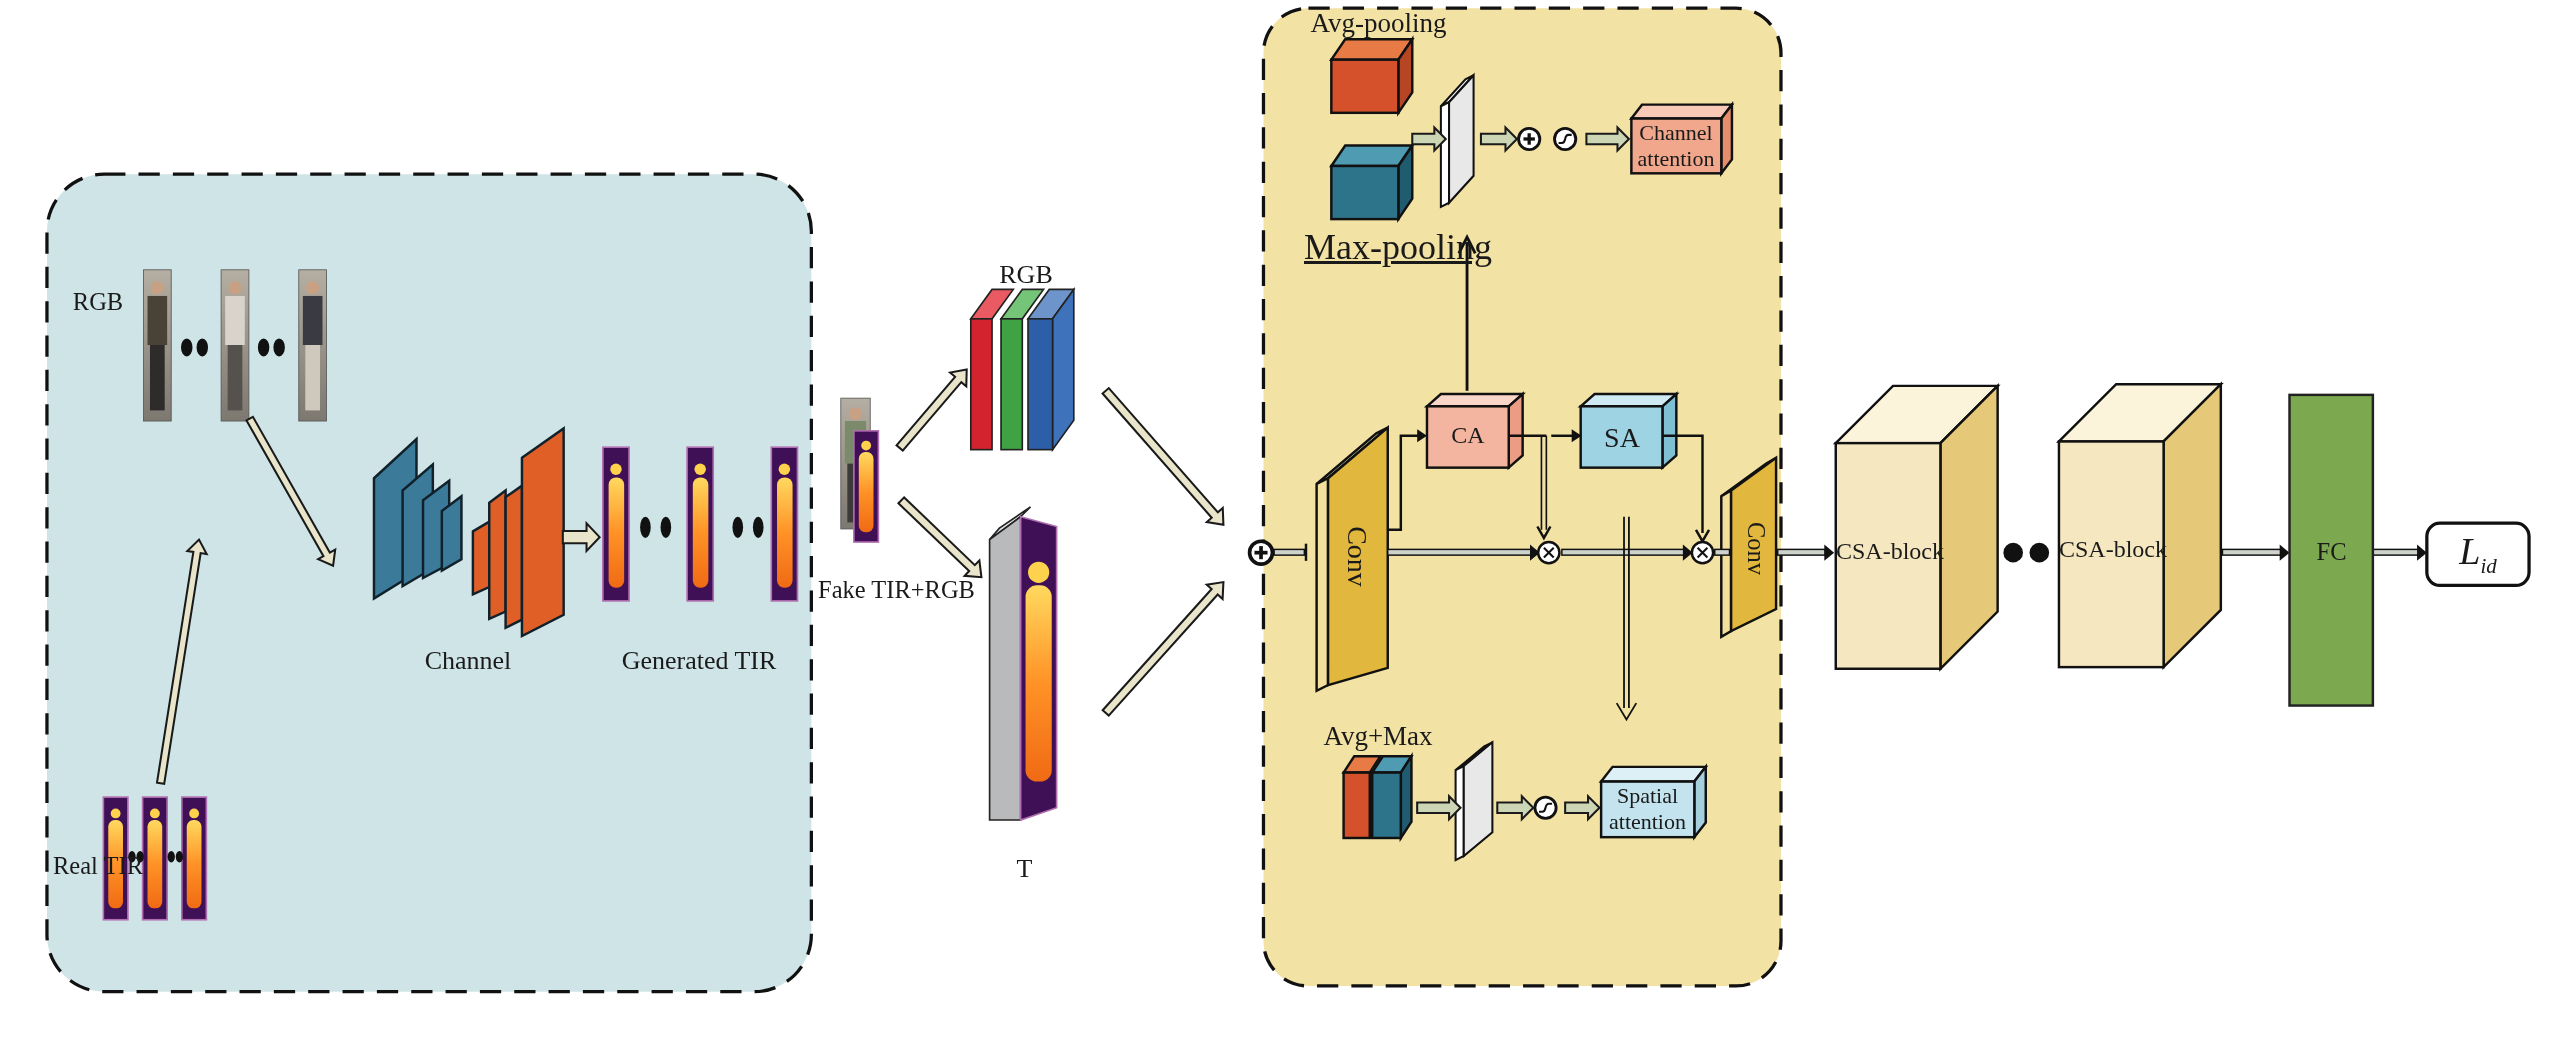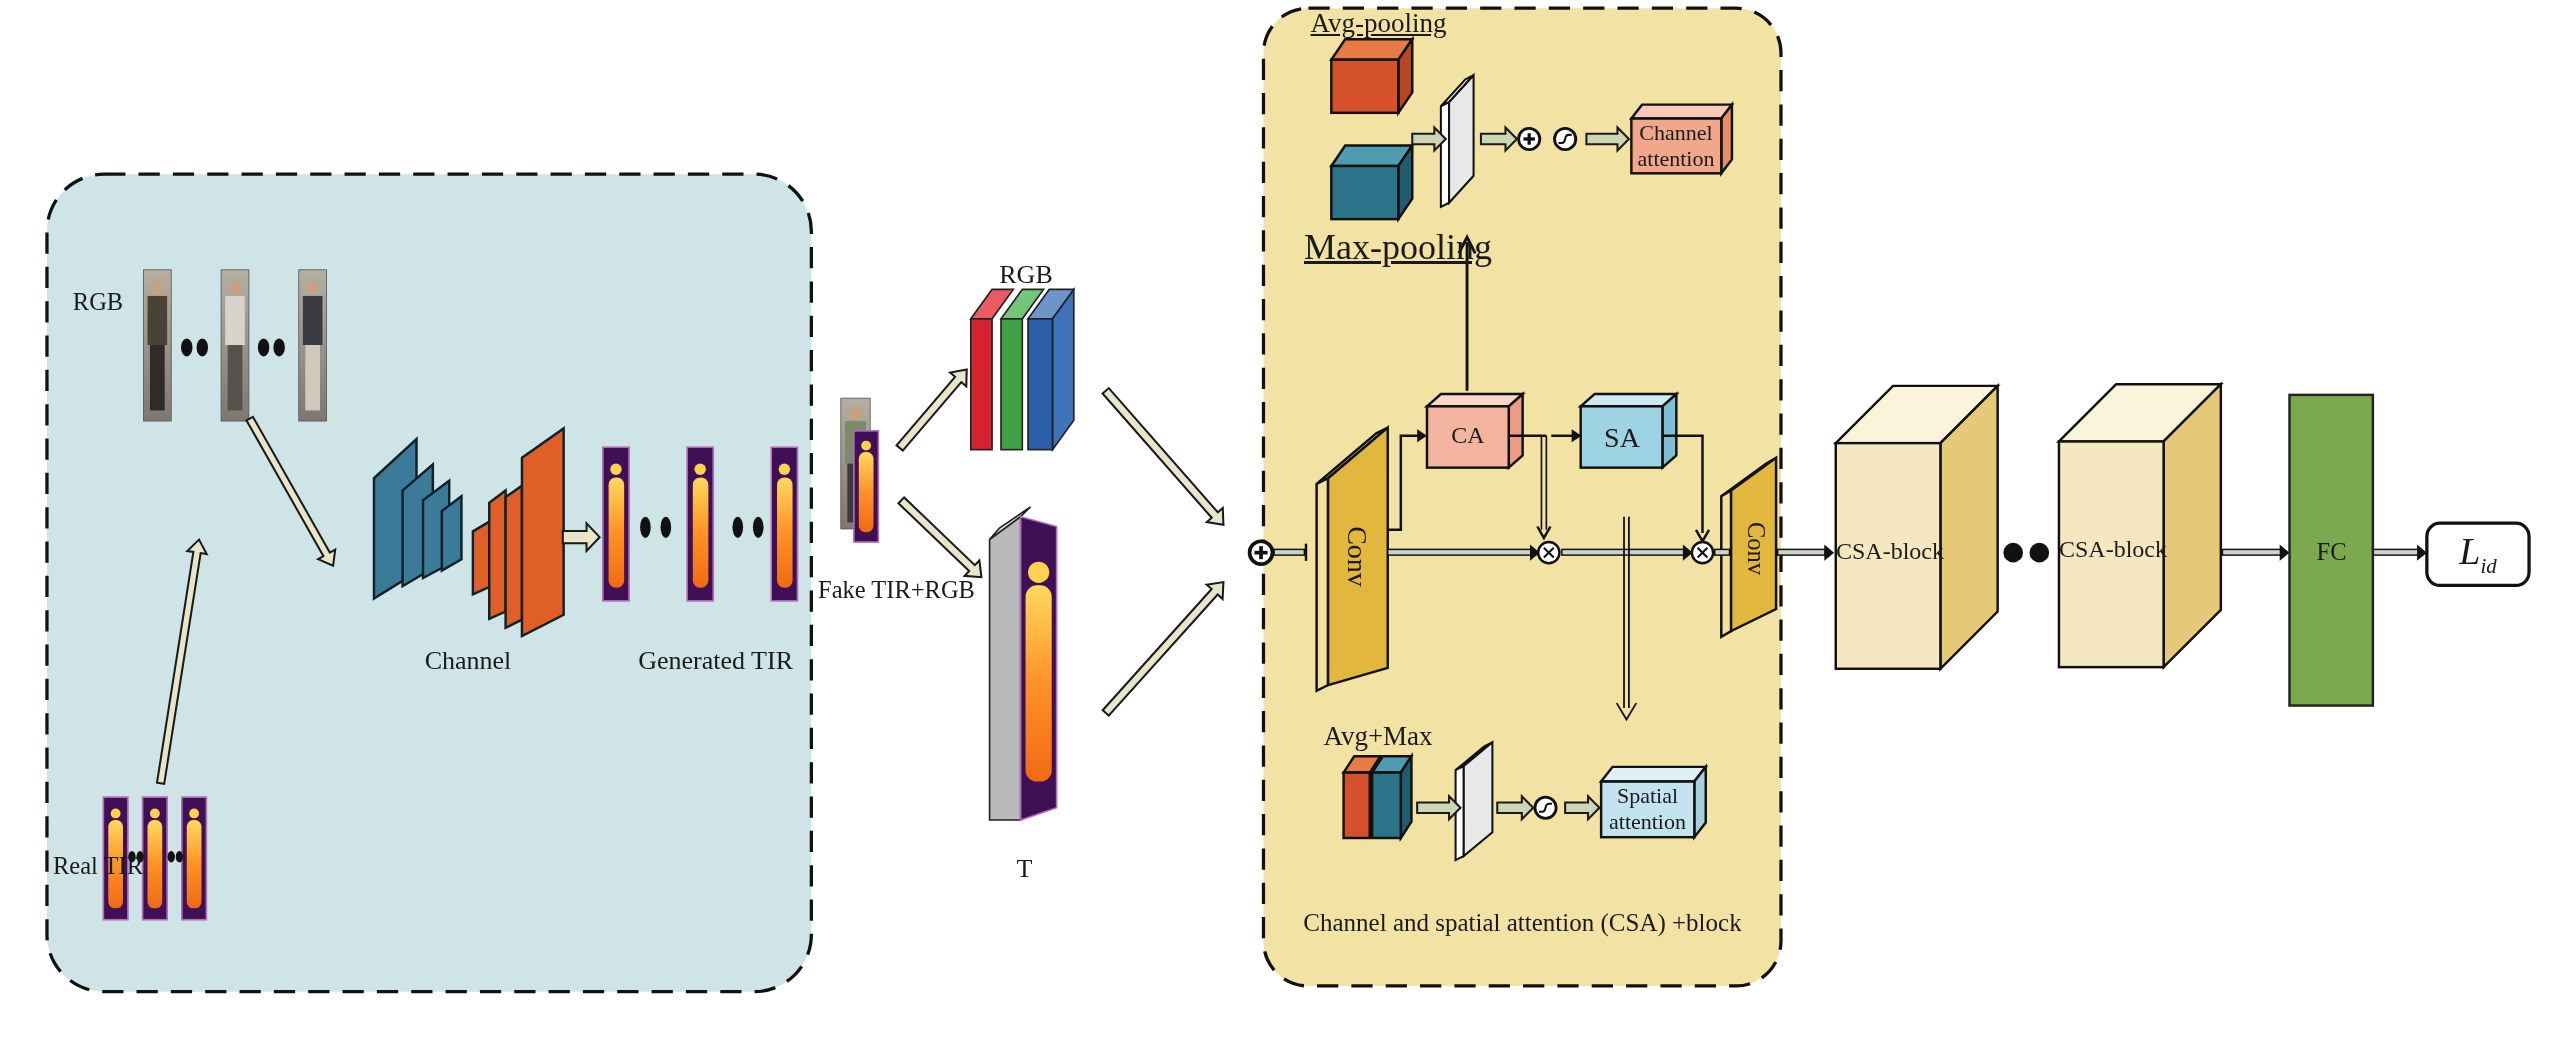--- a/index.html
+++ b/index.html
@@ -331,7 +331,7 @@
 <div class="lbl" style="left:985px;top:260px;width:82px;font-size:26px;">RGB</div>
 <div class="lbl" style="left:1004px;top:854px;width:41px;font-size:26px;">T</div>
 
-<div class="lbl" style="left:1307px;top:8.2px;width:143px;font-size:27px;text-decoration:underline;">Avg-pooling</div>
+<div class="lbl" style="left:1307px;top:8.2px;width:143px;font-size:27px;">Avg-pooling</div>
 <div class="lbl" style="left:1304px;top:227px;width:147px;font-size:36px;text-decoration:underline;">Max-pooling</div>
 <div class="lbl boxtxt" style="left:1631px;top:120px;width:90px;font-size:22px;line-height:1.2;">
   <span>Channel</span><br>

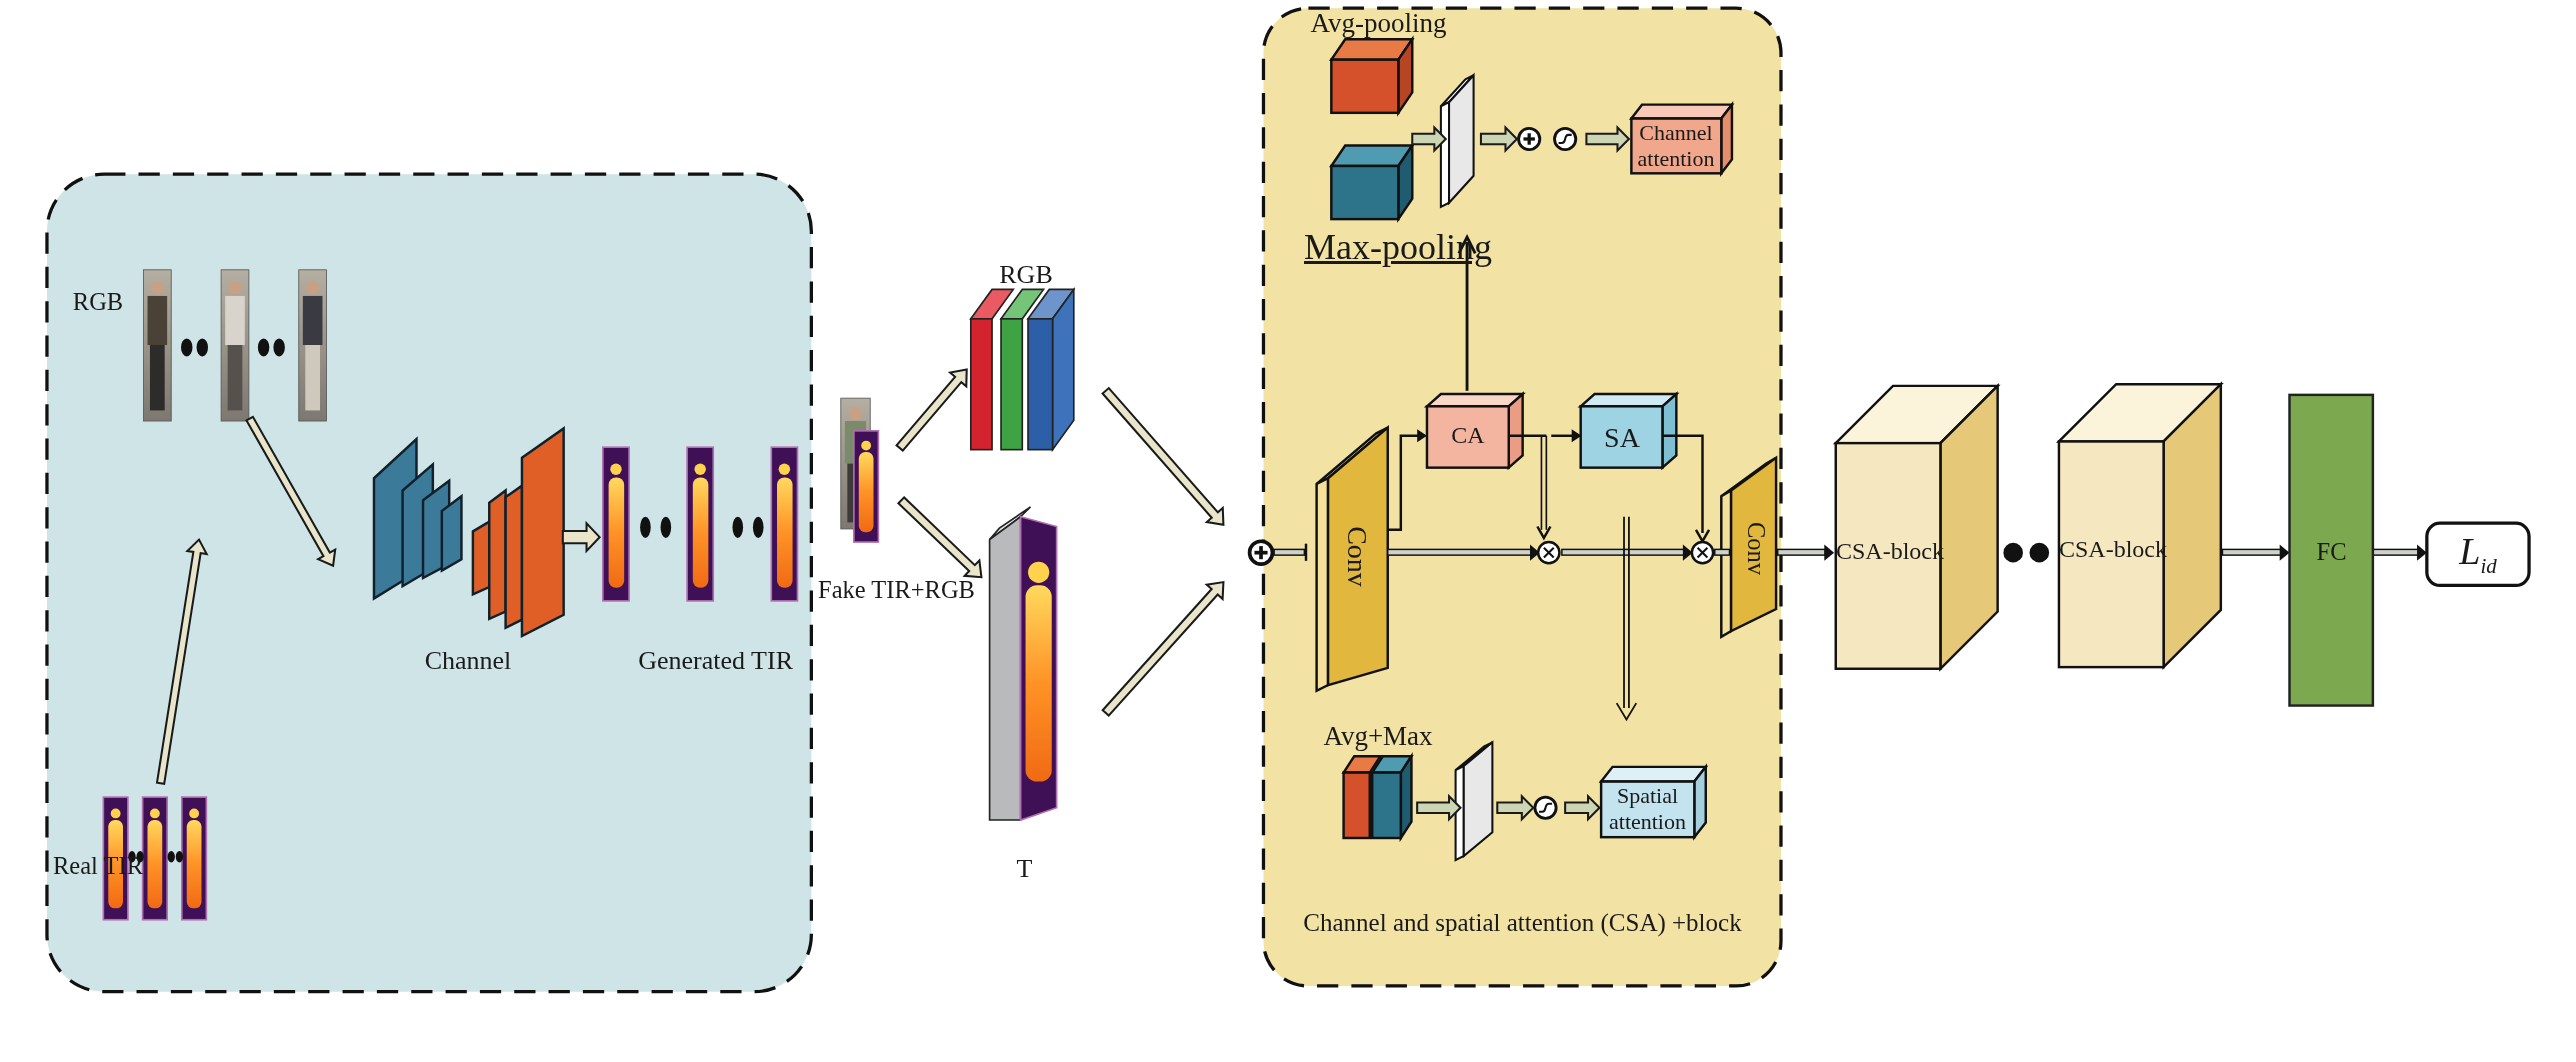--- a/index.html
+++ b/index.html
@@ -325,7 +325,7 @@
 <div class="lbl small" style="left:57px;top:288px;width:82px;">RGB</div>
 <div class="lbl small" style="left:45px;top:852px;width:106px;">Real TIR</div>
 <div class="lbl" style="left:384px;top:646px;width:168px;font-size:26px;">Channel</div>
-<div class="lbl" style="left:605px;top:646px;width:188px;font-size:26px;text-align:right;">Generated TIR</div>
+<div class="lbl" style="left:605px;top:646px;width:188px;font-size:26px;">Generated TIR</div>
 
 <div class="lbl small" style="left:818px;top:576px;width:147px;">Fake TIR+RGB</div>
 <div class="lbl" style="left:985px;top:260px;width:82px;font-size:26px;">RGB</div>

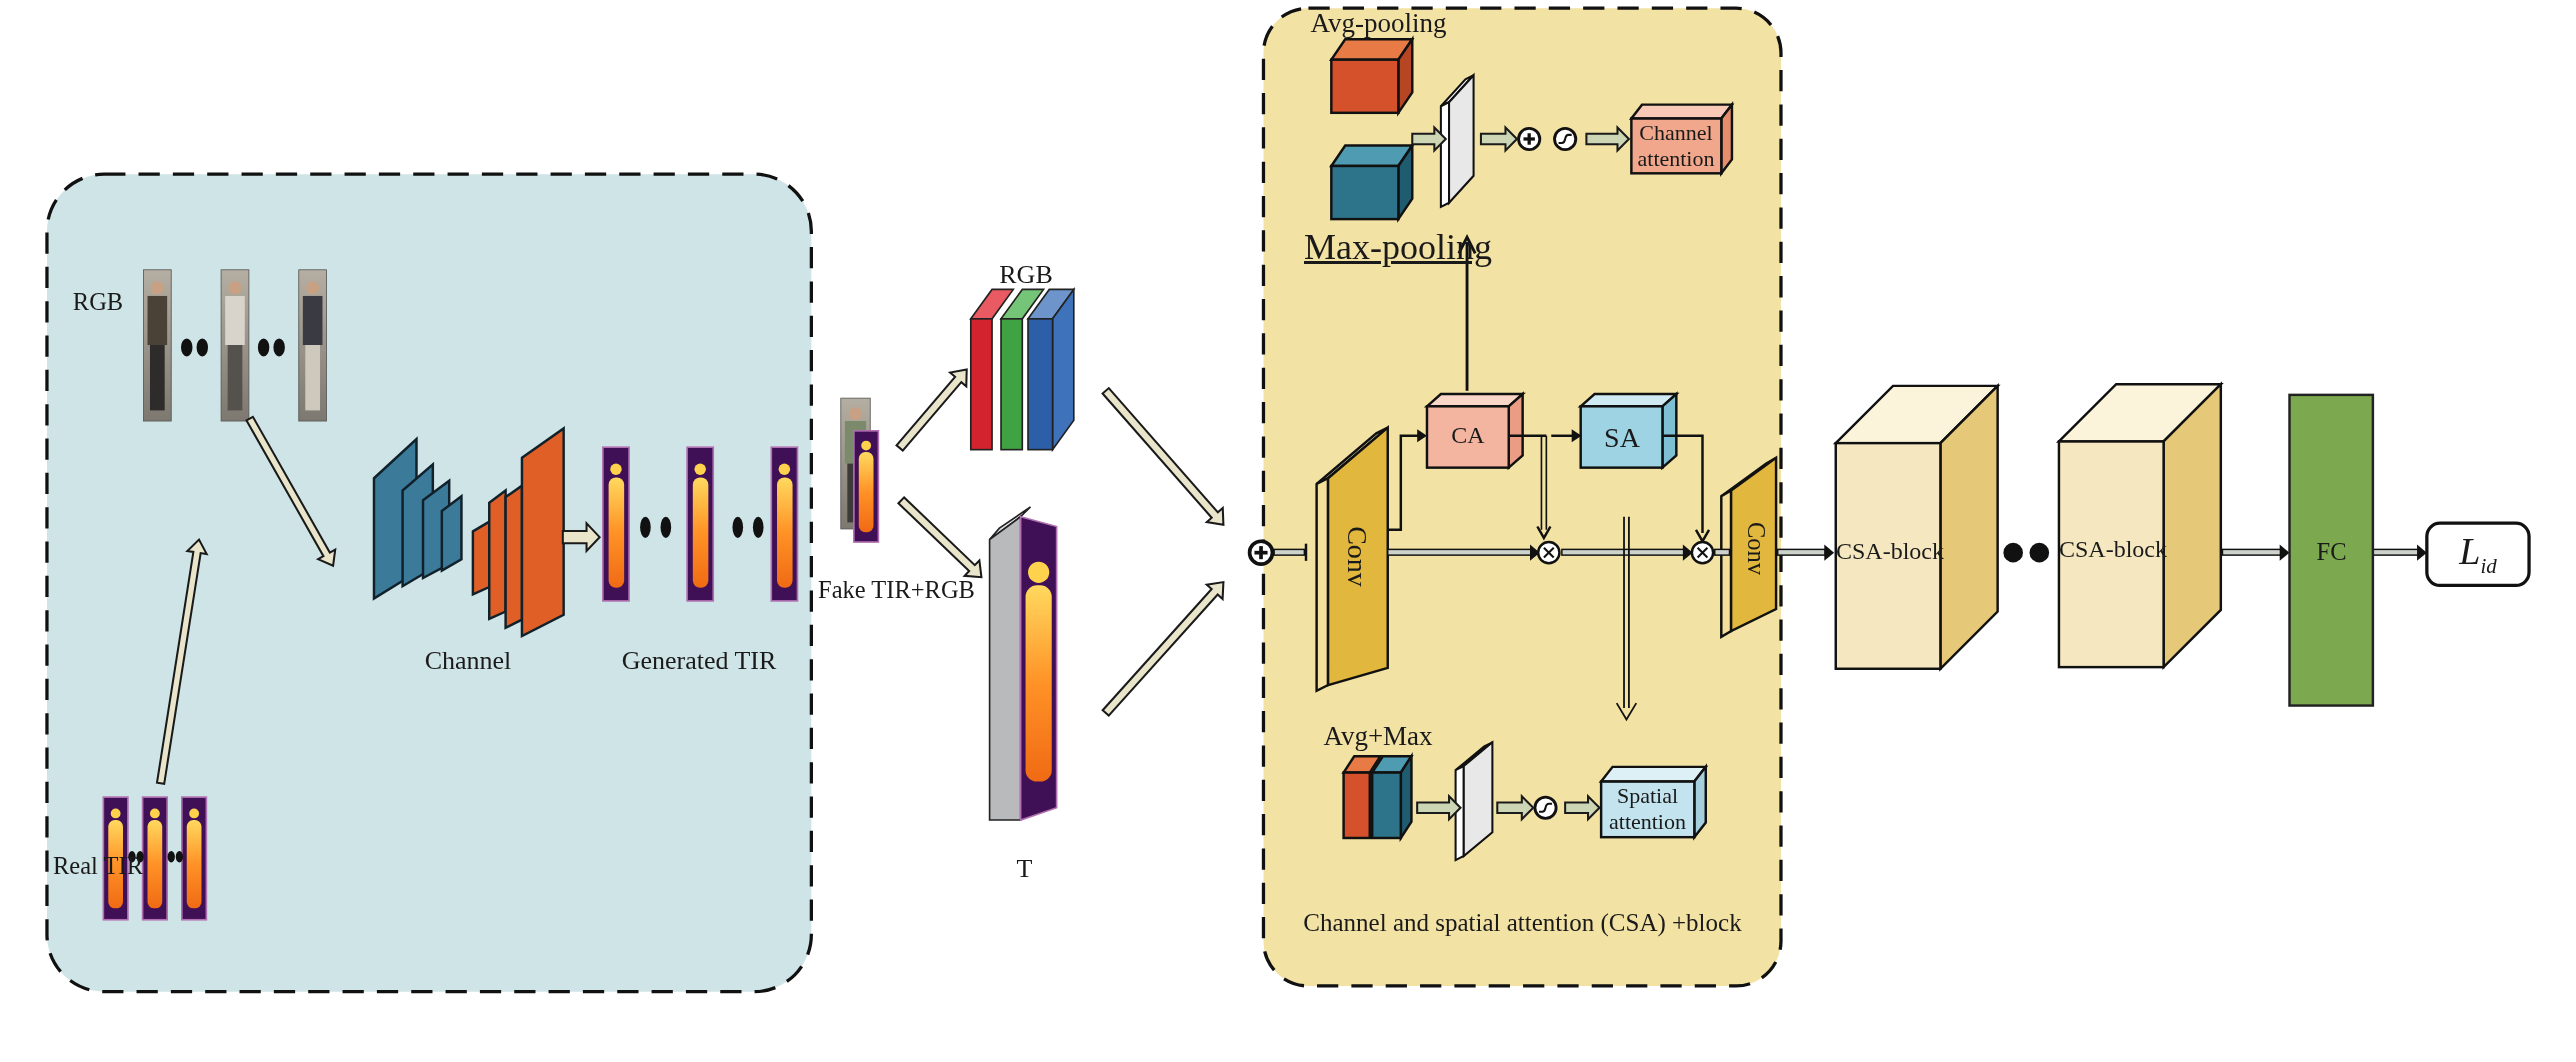--- a/index.html
+++ b/index.html
@@ -346,7 +346,6 @@
   <span>Spatial</span><br>
   <span>attention</span>
 </div>
-<div class="lbl" style="left:1278px;top:909px;width:489px;font-size:25px;">Channel and spatial attention (CSA) +block</div>
 <div class="lbl" style="left:1836px;top:538px;width:105px;font-size:24px;">CSA-block</div>
 <div class="lbl" style="left:2059px;top:536px;width:105px;font-size:24px;">CSA-block</div>
 <div class="lbl" style="left:2290px;top:538px;width:83px;font-size:24.5px;">FC</div>

